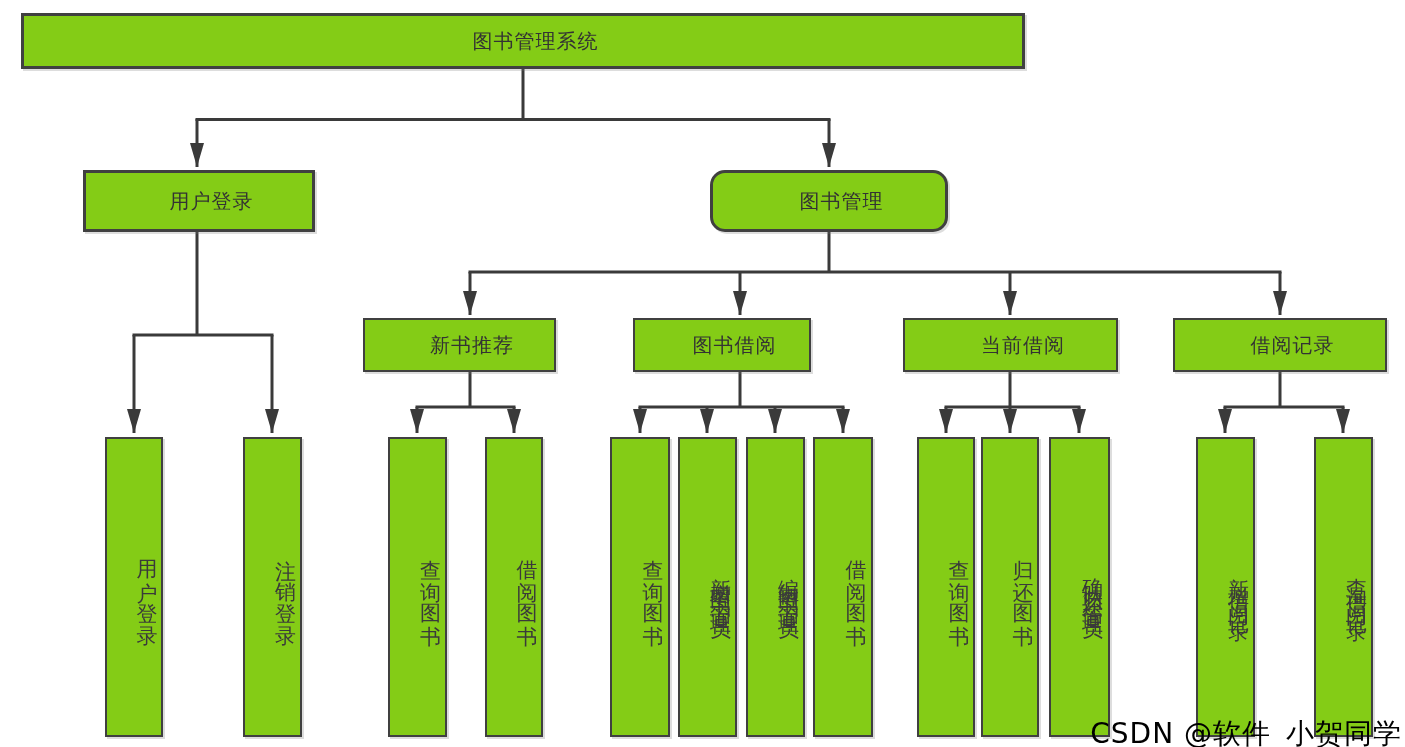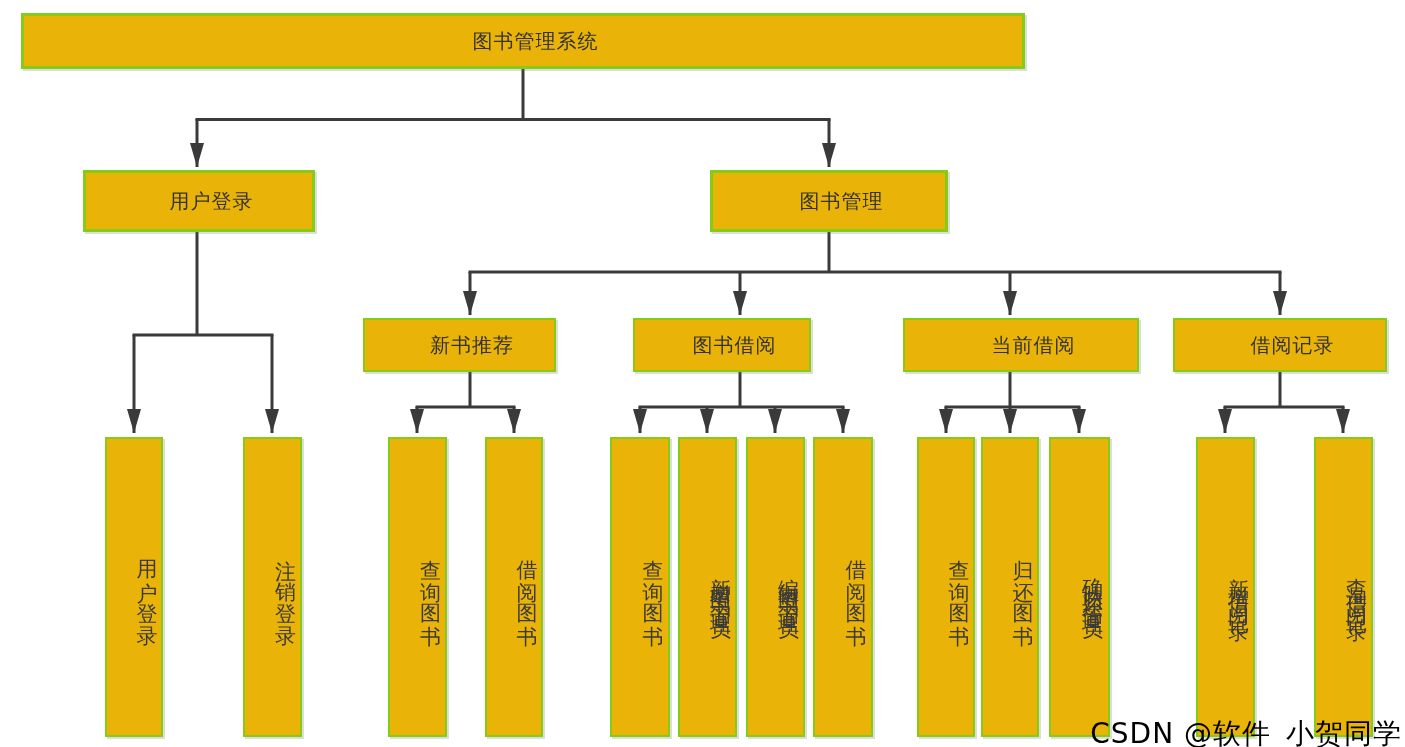--- a/index.html
+++ b/index.html
@@ -13,8 +13,8 @@
   .wires{position:absolute;left:0;top:0;z-index:1;}
   .node{
     position:absolute;
-    background:#eab308;
-    border:3px solid #84cc16;
+    background:#84cc16;
+    border:3px solid #404040;
     box-sizing:border-box;
     display:flex;align-items:center;justify-content:center;
     color:#333333;

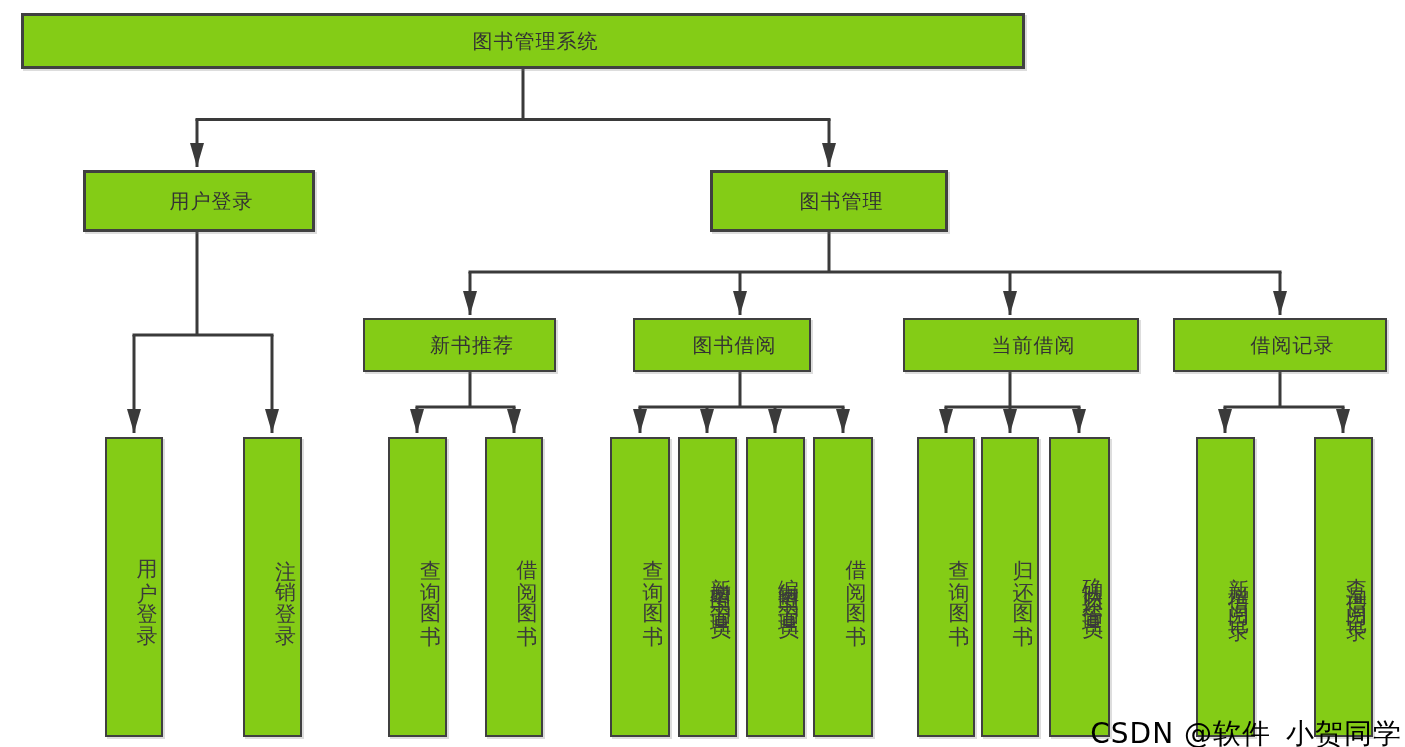--- a/index.html
+++ b/index.html
@@ -96,7 +96,7 @@
   <div class="node hbox" style="left:21px;top:13px;width:1004px;height:56px;">图书管理系统</div>
 
   <div class="node hbox" style="left:83px;top:170px;width:232px;height:62px;">用户登录</div>
-  <div class="node hbox" style="left:710px;top:170px;width:238px;height:62px;">图书管理</div>
+  <div class="node hbox" style="left:710px;top:170px;width:238px;height:62px;border-radius:15px;">图书管理</div>
 
   <div class="node hbox l3" style="left:363px;top:318px;width:193px;height:54px;">新书推荐</div>
   <div class="node hbox l3" style="left:633px;top:318px;width:178px;height:54px;">图书借阅</div>

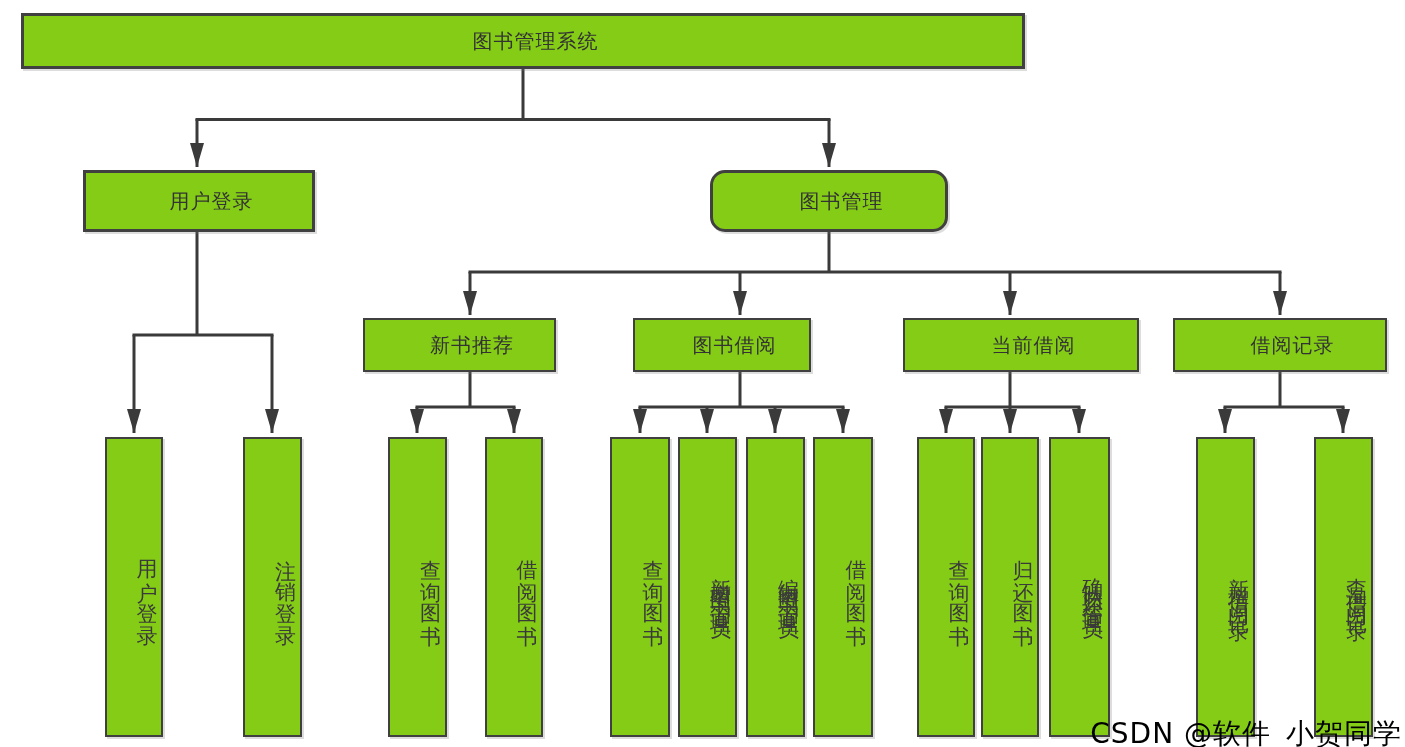--- a/index.html
+++ b/index.html
@@ -100,7 +100,7 @@
 
   <div class="node hbox l3" style="left:363px;top:318px;width:193px;height:54px;">新书推荐</div>
   <div class="node hbox l3" style="left:633px;top:318px;width:178px;height:54px;">图书借阅</div>
-  <div class="node hbox l3" style="left:903px;top:318px;width:236px;height:54px;">当前借阅</div>
+  <div class="node hbox l3" style="left:903px;top:318px;width:215px;height:54px;">当前借阅</div>
   <div class="node hbox l3" style="left:1173px;top:318px;width:214px;height:54px;">借阅记录</div>
 
   <div class="node vbox sp4" style="left:105px;top:437px;width:58px;height:300px;">用户登录</div>

